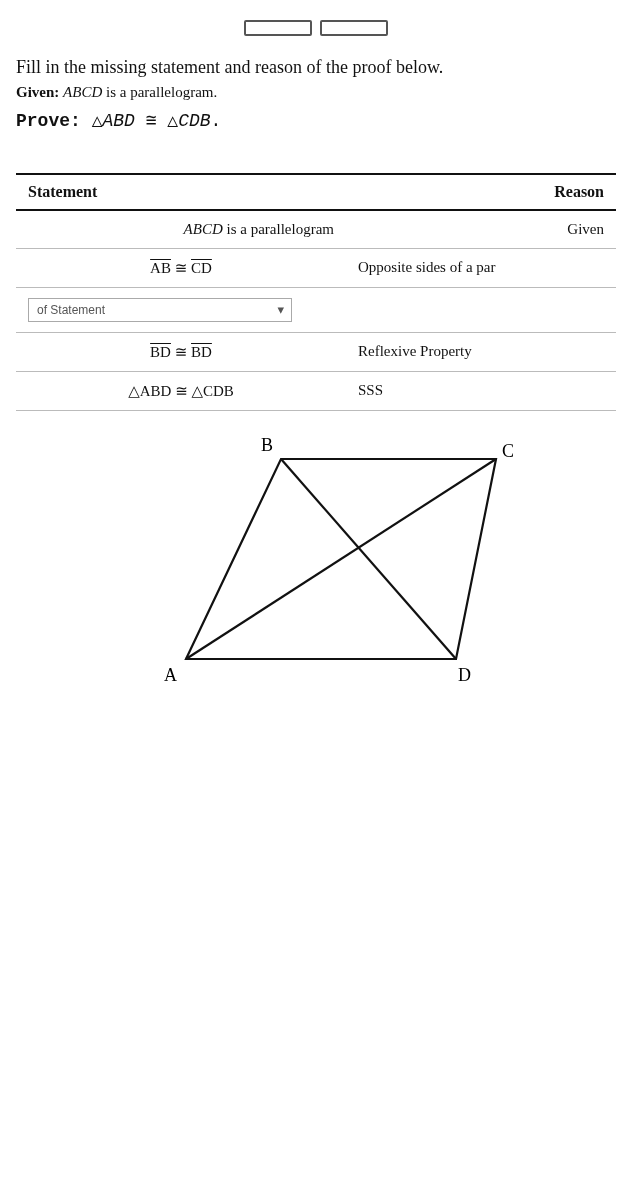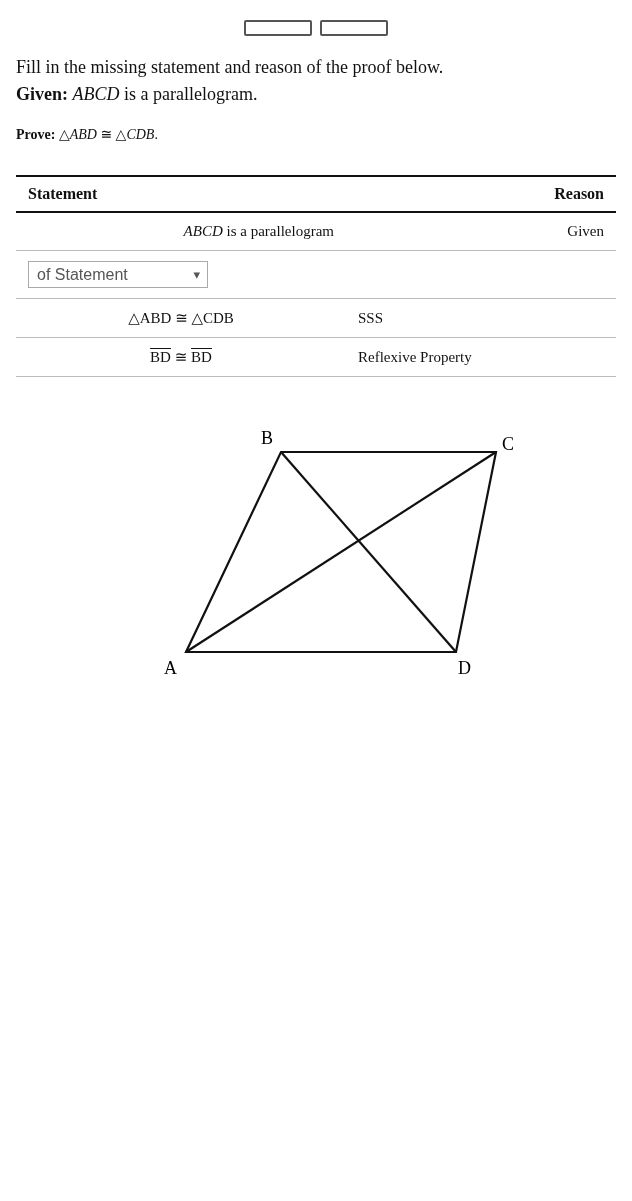--- a/index.html
+++ b/index.html
@@ -33,8 +33,8 @@
     }
 
     .given {
-      font-size: 18px;
-      margin-bottom: 16px;
+      font-size: 15px;
+      margin-bottom: 4px;
       line-height: 1.5;
     }
     .prove {

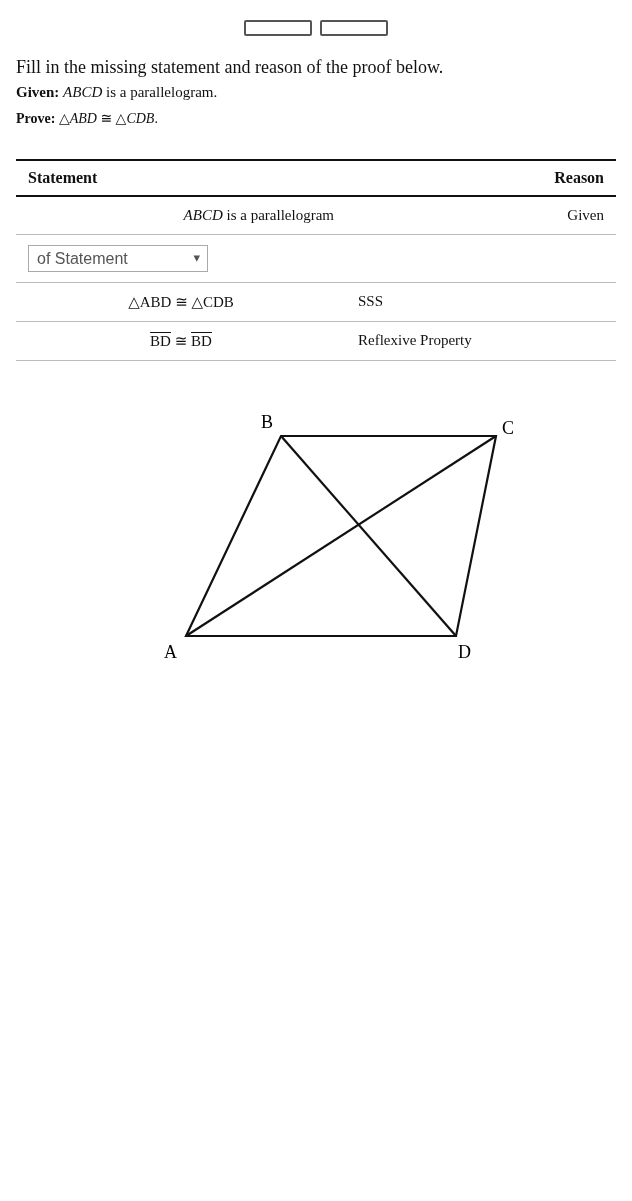--- a/index.html
+++ b/index.html
@@ -38,9 +38,10 @@
       line-height: 1.5;
     }
     .prove {
-      font-size: 14px;
-      margin-bottom: 30px;
+      font-size: 18px;
+      margin-bottom: 38px;
       line-height: 1.5;
+      font-family: Liberation Mono, monospace;
     }
 
     .proof-table {

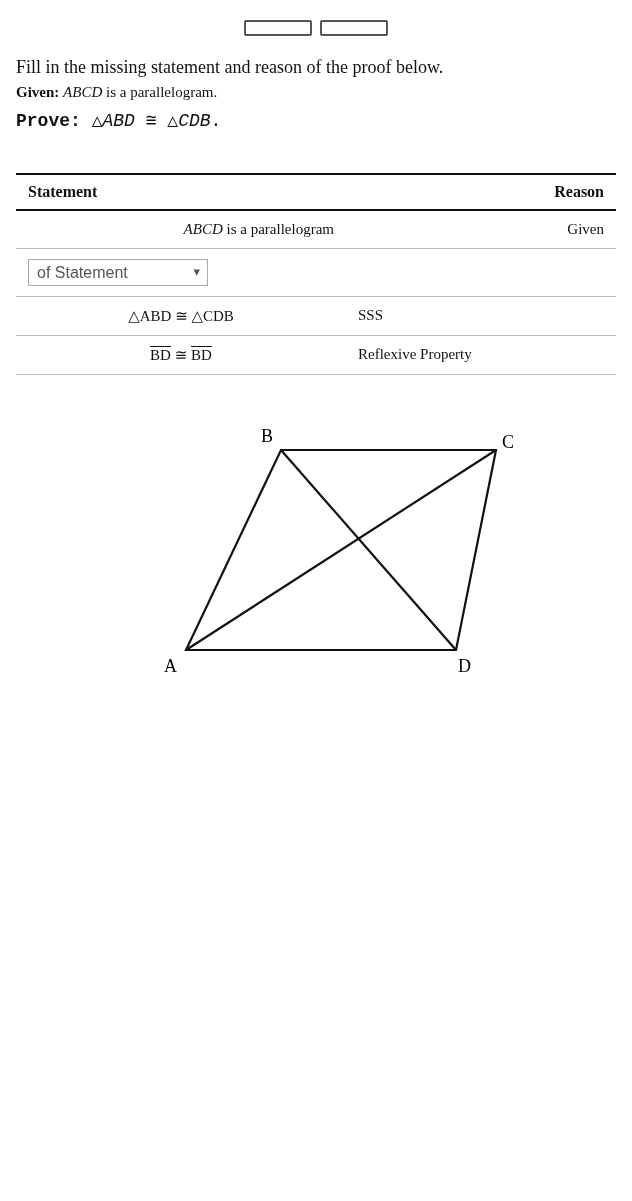--- a/index.html
+++ b/index.html
@@ -47,7 +47,7 @@
     .proof-table {
       width: 100%;
       border-collapse: collapse;
-      margin-bottom: 45px;
+      margin-bottom: 18px;
     }
     .proof-table th {
       font-weight: bold;

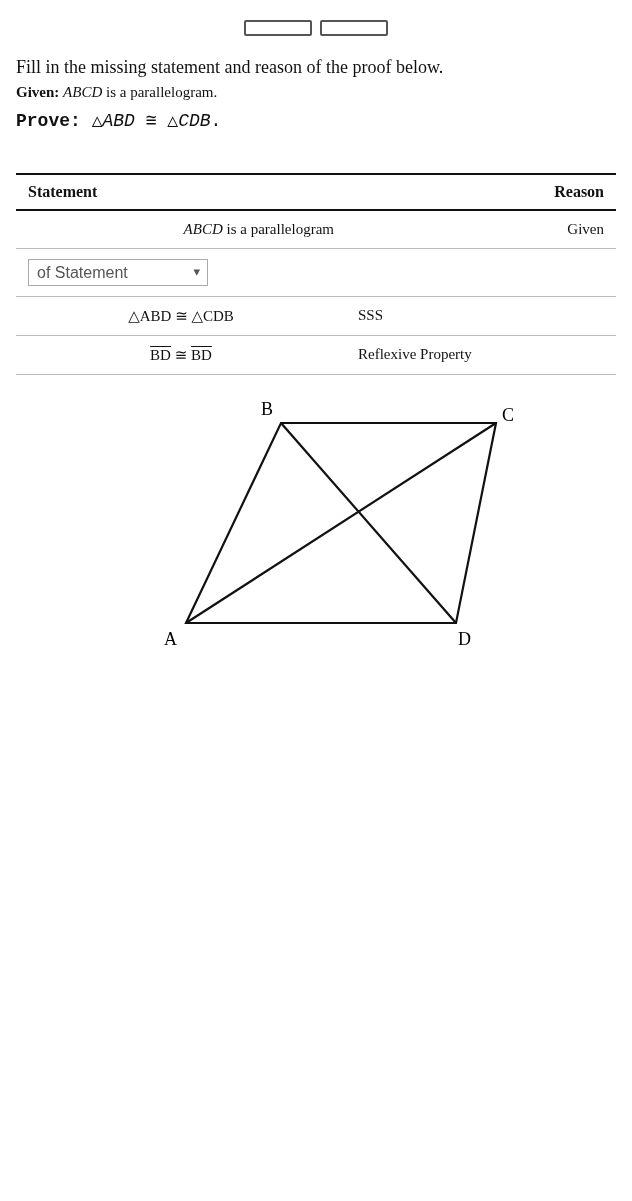--- a/index.html
+++ b/index.html
@@ -159,6 +159,16 @@
       </td>
     </tr>
 
+    <tr>
+      <td class="statement-cell">
+        <span class="overline">AB</span>
+        <span> ≅ </span>
+        <span class="overline">CD</span>
+      </td>
+      <td class="reason-cell">
+        <span>Opposite sides of a par</span>
+      </td>
+    </tr>
 
     <tr>
       <td class="statement-cell" style="text-align:left;">

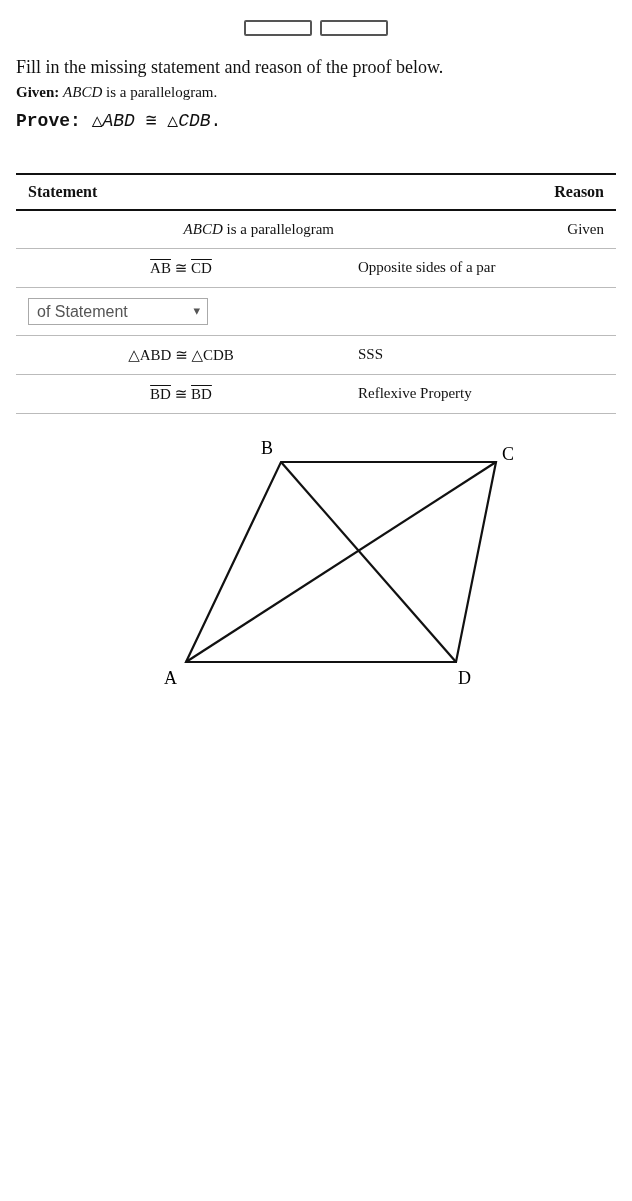--- a/index.html
+++ b/index.html
@@ -86,9 +86,9 @@
     .dropdown-select {
       border: 1px solid #aaa;
       background: #fff;
-      font-size: 16px;
+      font-size: 12px;
       padding: 4px 8px;
-      width: 180px;
+      width: 264px;
       color: #555;
       cursor: pointer;
       appearance: none;

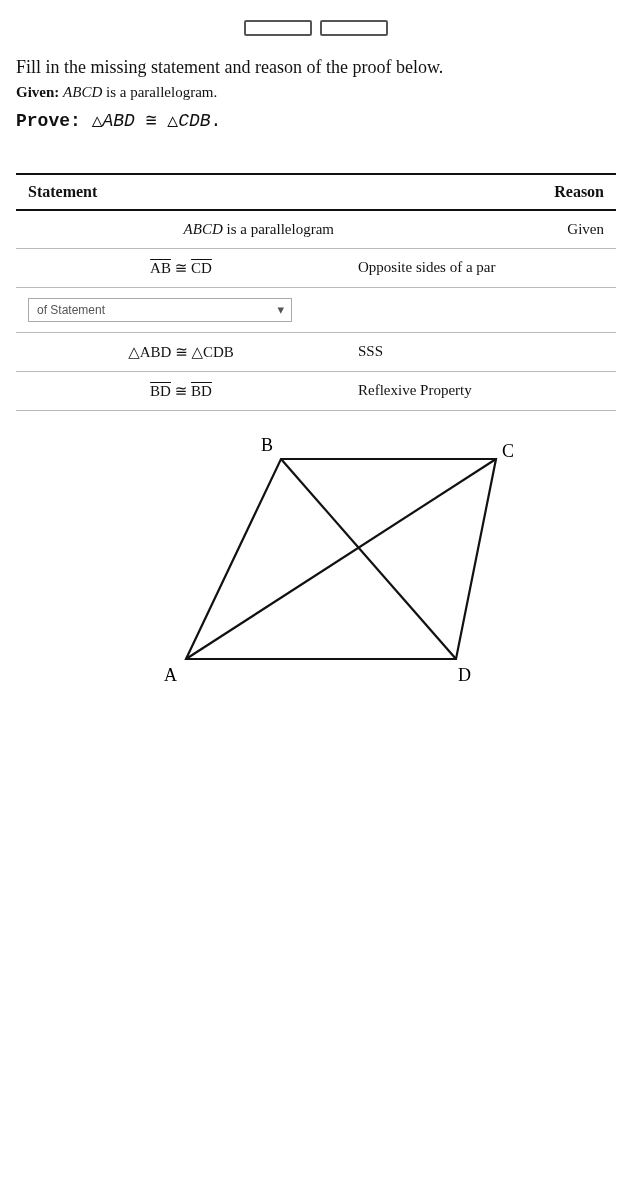--- a/index.html
+++ b/index.html
@@ -187,21 +187,21 @@
 
     <tr>
       <td class="statement-cell">
-        <span>△ABD ≅ △CDB</span>
-      </td>
-      <td class="reason-cell">
-        <span>SSS</span>
-      </td>
-    </tr>
-
-    <tr>
-      <td class="statement-cell">
         <span class="overline">BD</span>
         <span> ≅ </span>
         <span class="overline">BD</span>
       </td>
       <td class="reason-cell">
         <span>Reflexive Property</span>
+      </td>
+    </tr>
+
+    <tr>
+      <td class="statement-cell">
+        <span>△ABD ≅ △CDB</span>
+      </td>
+      <td class="reason-cell">
+        <span>SSS</span>
       </td>
     </tr>
   </tbody>

